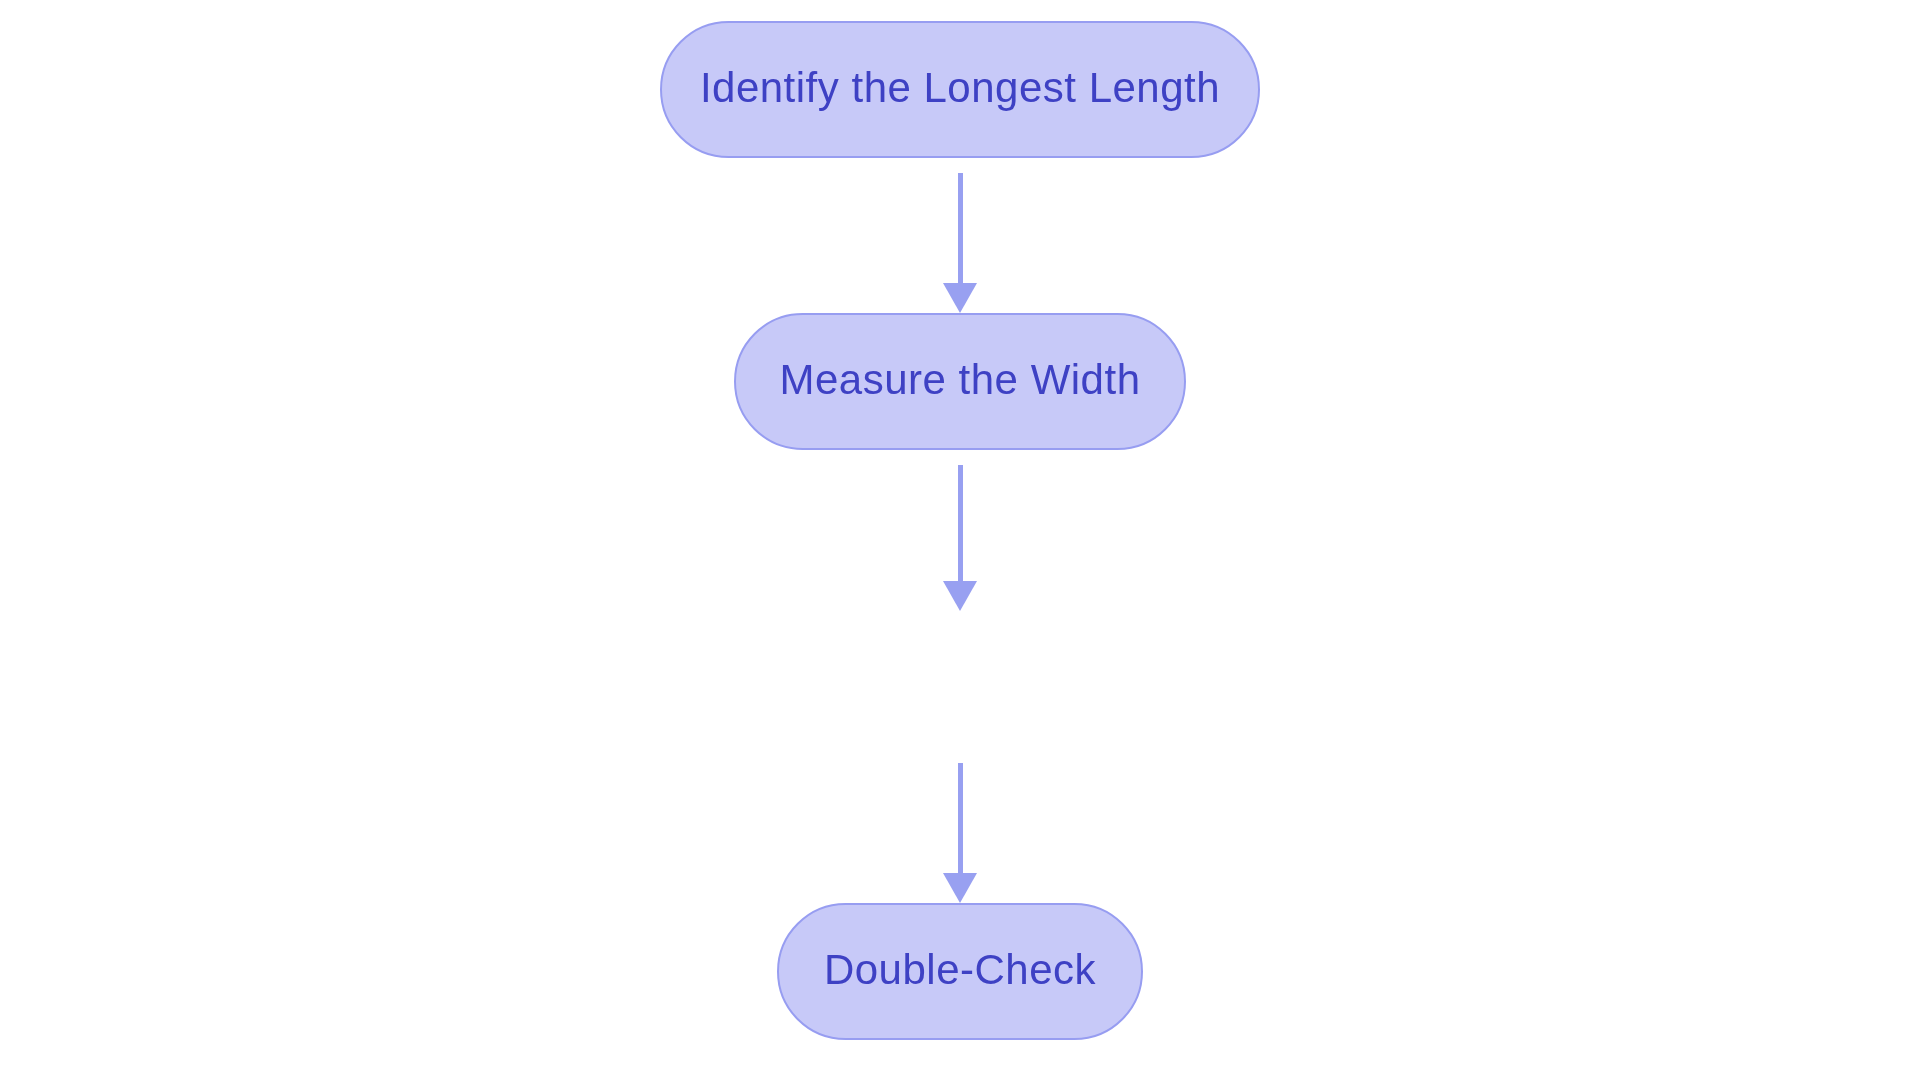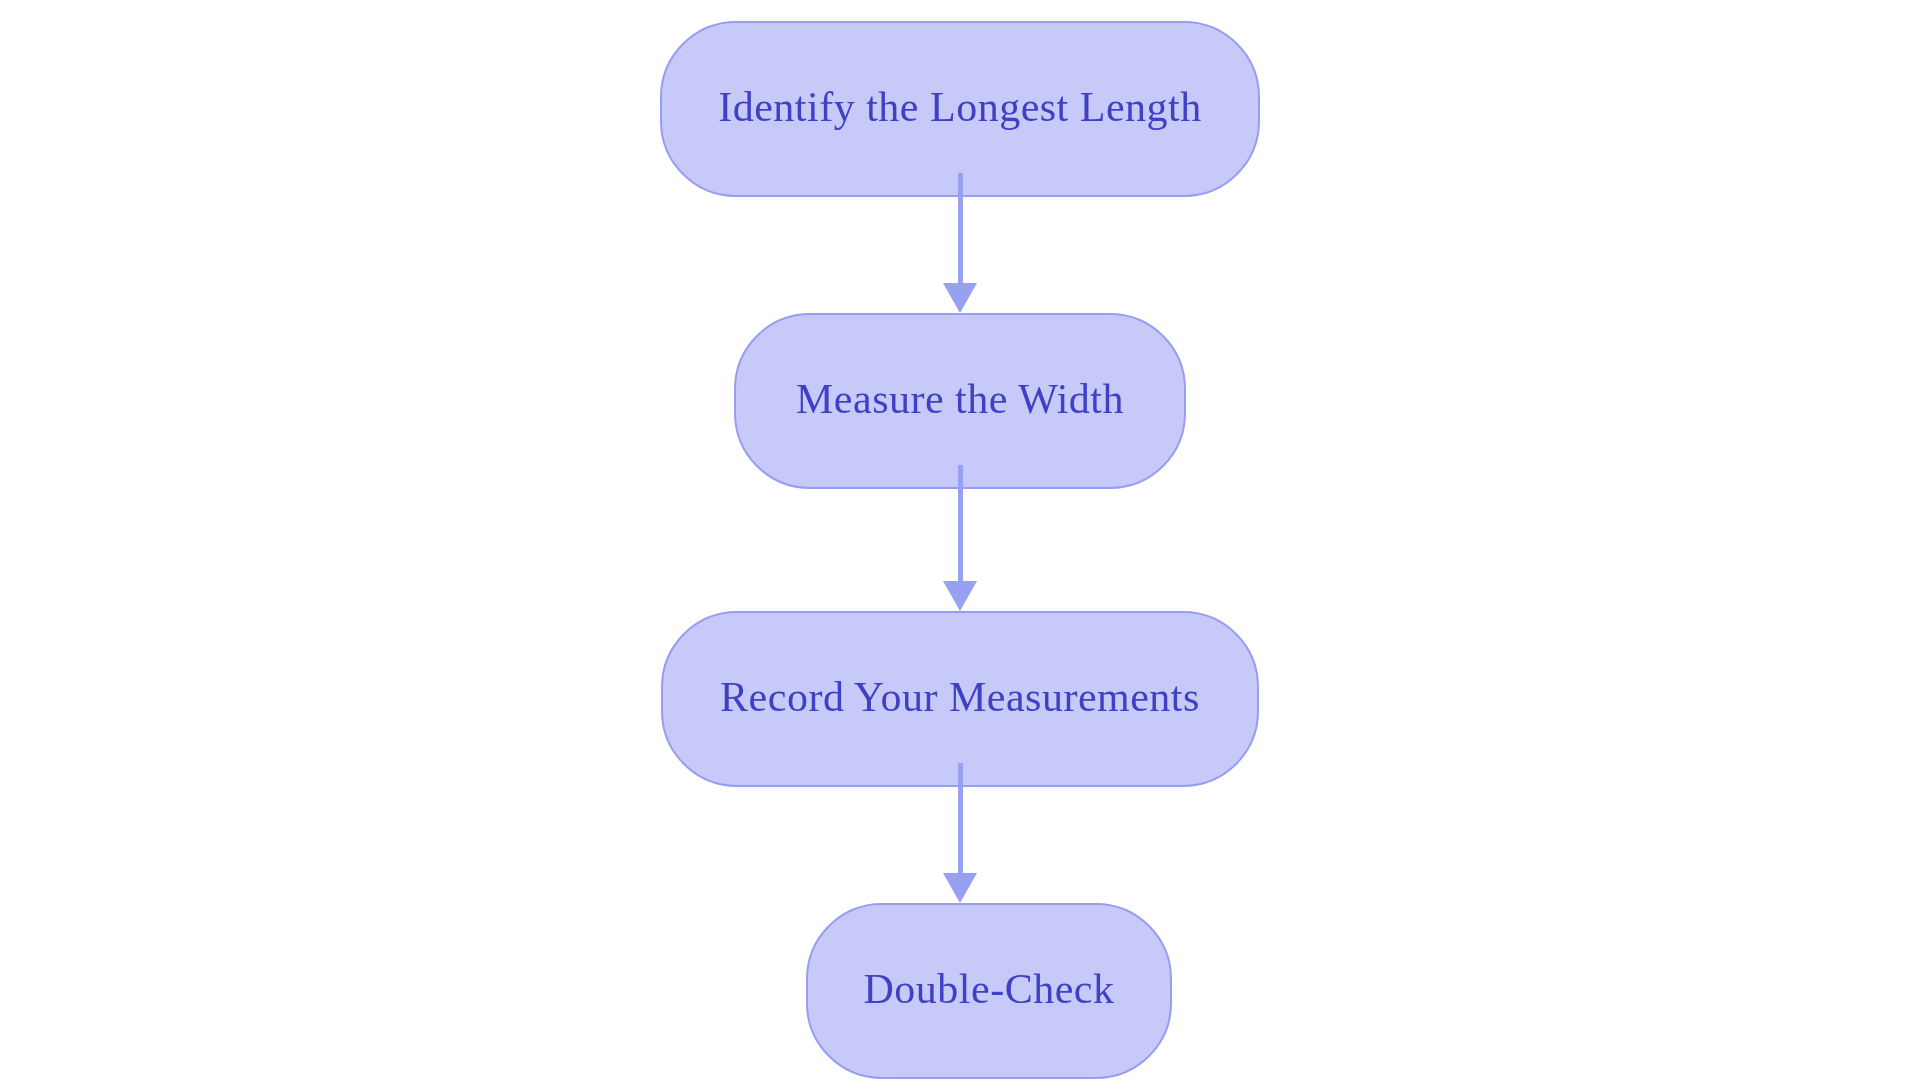--- a/index.html
+++ b/index.html
@@ -25,7 +25,7 @@
   }
   .flow-node {
     position: absolute;
-    height: 176px;
+    height: 137px;
     border-radius: 76px;
     background: var(--node-fill);
     border: 2px solid var(--node-border);
@@ -33,7 +33,6 @@
     align-items: center;
     justify-content: center;
     text-align: center;
-    font-family: Liberation Serif, serif;
   }
   .flow-node .node-label {
     font-size: 42px;

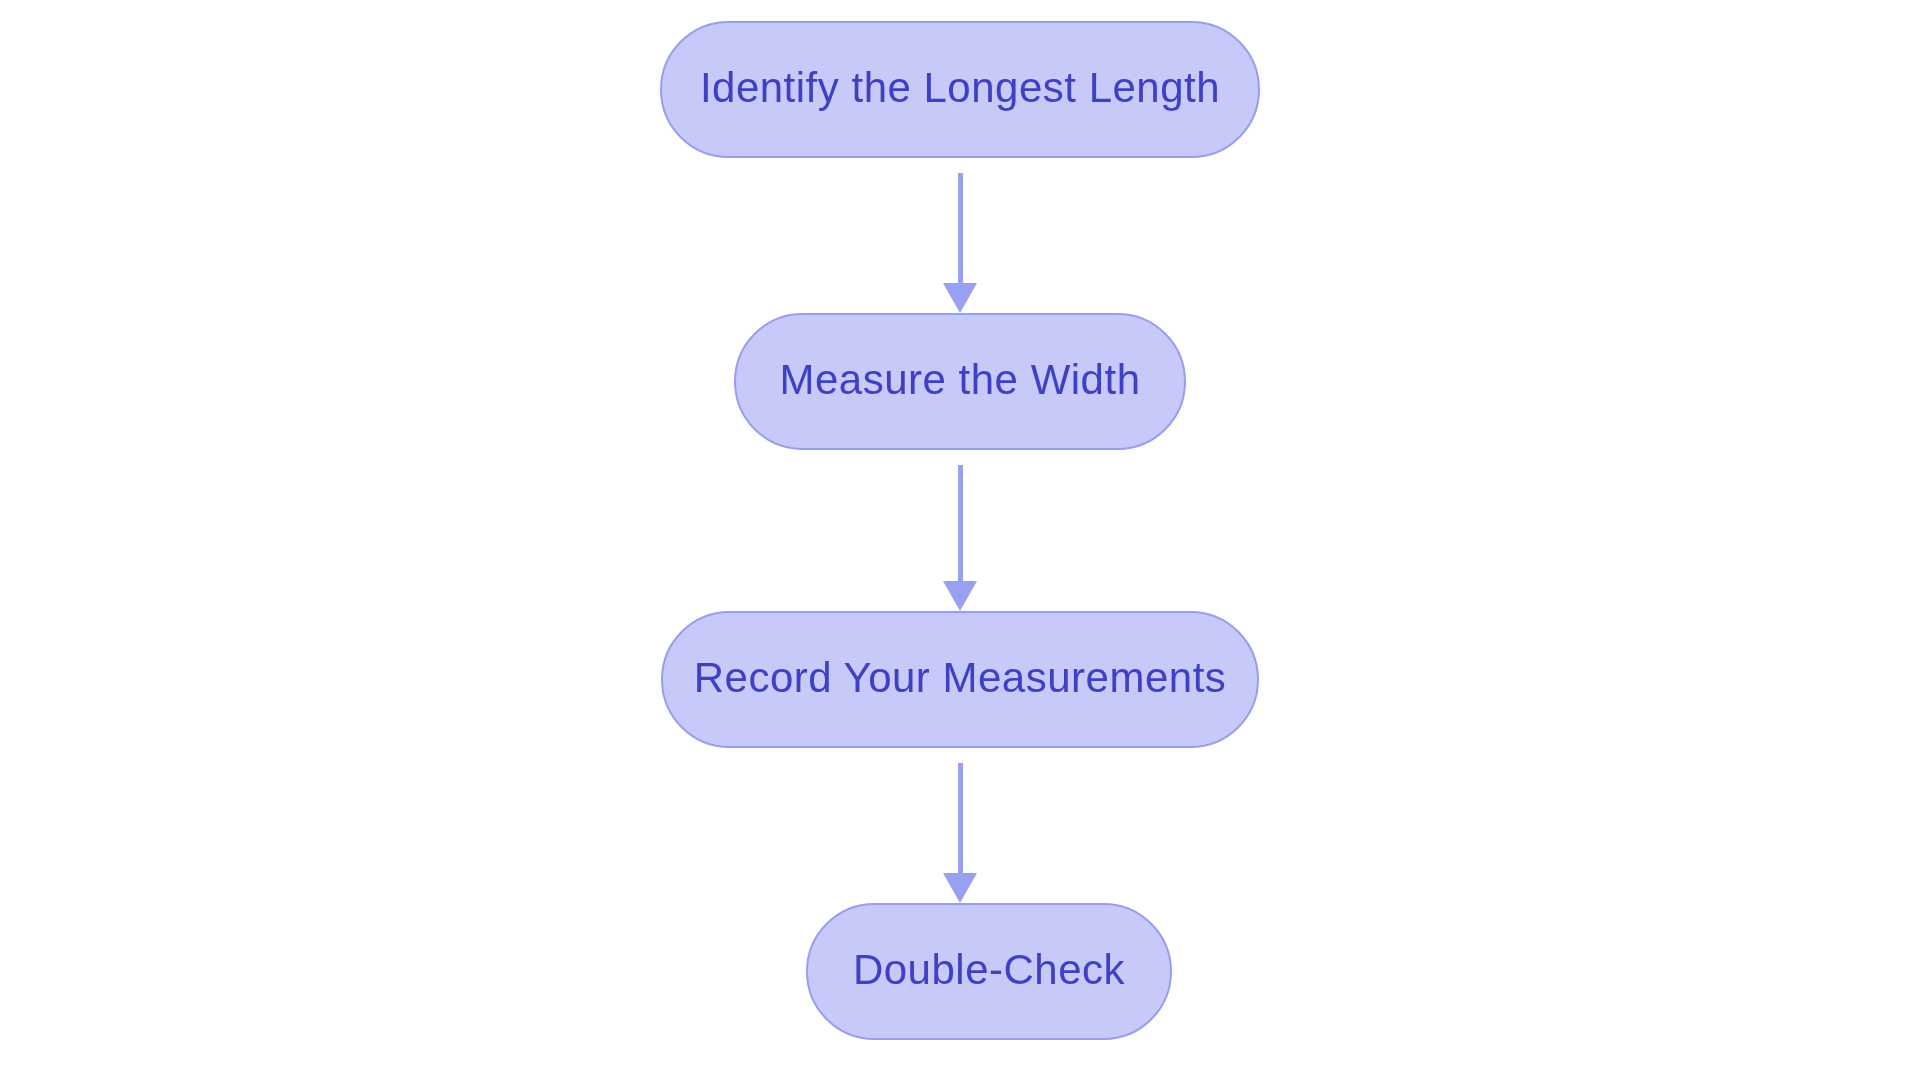--- a/index.html
+++ b/index.html
@@ -94,9 +94,6 @@
     <div class="arrow-head"></div>
   </div>
 
-  <div class="flow-node node-3">
-    <span class="node-label">Record Your Measurements</span>
-  </div>
 
   <div class="flow-arrow arrow-3">
     <div class="arrow-line"></div>

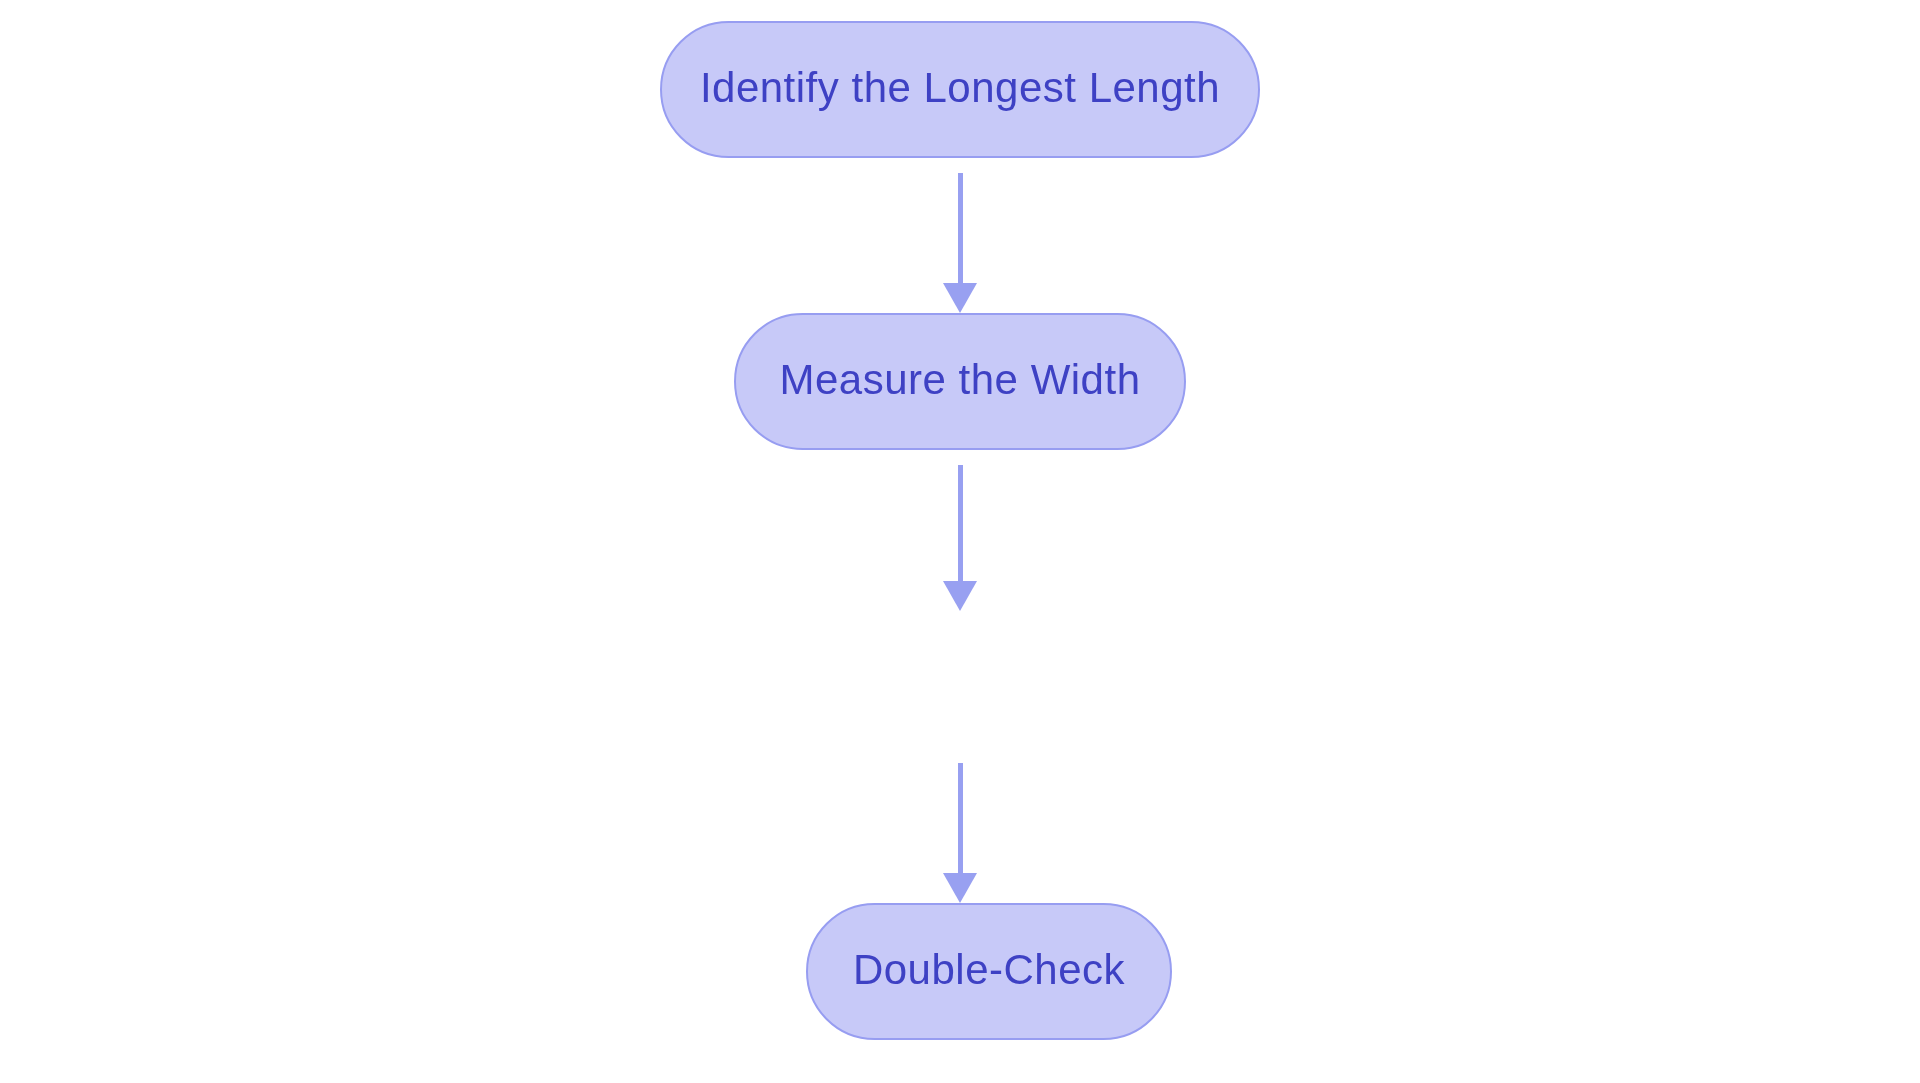--- a/index.html
+++ b/index.html
@@ -46,7 +46,7 @@
   .node-1 { left: 660px; top: 21px;  width: 600px; }
   .node-2 { left: 734px; top: 313px; width: 452px; justify-content: center; }
   .node-3 { left: 661px; top: 611px; width: 598px; }
-  .node-4 { left: 806px; top: 903px; width: 366px; justify-content: center; }
+  .node-4 { left: 777px; top: 903px; width: 366px; justify-content: center; }
   .flow-arrow {
     position: absolute;
     left: 960px;

